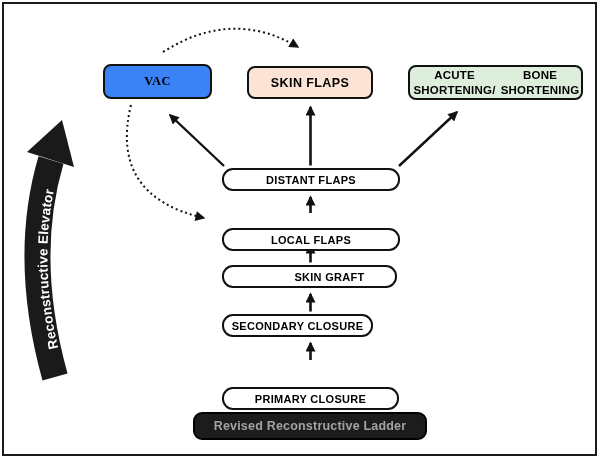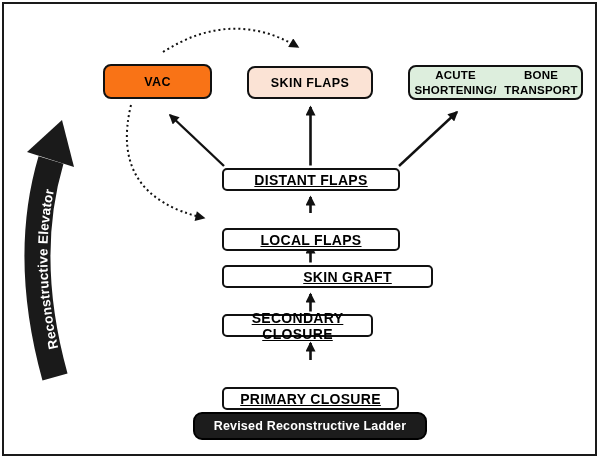--- a/index.html
+++ b/index.html
@@ -18,7 +18,7 @@
     background:#ffffff;color:#000;font-weight:bold;text-align:center;
   }
   .top-box{font-size:12.5px;letter-spacing:.4px;}
-  .vac{background:#f97316;}
+  .vac{background:#3b82f6;font-family:Liberation Serif, serif;}
   .free{background:#fbe3d5;}
   .acute{background:#ddeedd;font-size:11.5px;line-height:1.25;letter-spacing:.2px;}
   .step{font-size:14px;letter-spacing:.3px;border-radius:5px;text-decoration:underline;}

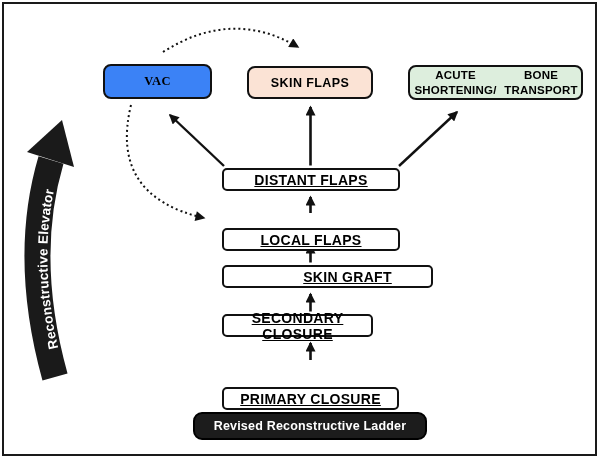--- a/index.html
+++ b/index.html
@@ -74,7 +74,7 @@
 
   <div class="box acute" style="left:408px;top:65px;width:175px;height:35px;flex-direction:row;">
     <span>ACUTE SHORTENING/</span>
-    <span>BONE TRANSPORT</span>
+    <span>BONE SHORTENING</span>
   </div>
 
   <div class="box step" style="left:222px;top:168px;width:178px;height:23px;">

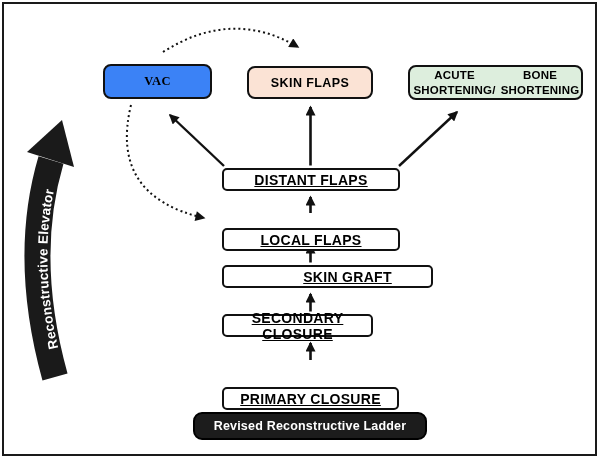--- a/index.html
+++ b/index.html
@@ -21,7 +21,7 @@
   .vac{background:#3b82f6;font-family:Liberation Serif, serif;}
   .free{background:#fbe3d5;}
   .acute{background:#ddeedd;font-size:11.5px;line-height:1.25;letter-spacing:.2px;}
-  .step{font-size:14px;letter-spacing:.3px;border-radius:5px;text-decoration:underline;}
+  .step{font-size:11px;letter-spacing:.3px;border-radius:11px;}
   .ladder-title{
     background:#1c1c1c;color:#ffffff;font-size:12.5px;border-radius:9px;
     border:2px solid #000;letter-spacing:.2px;

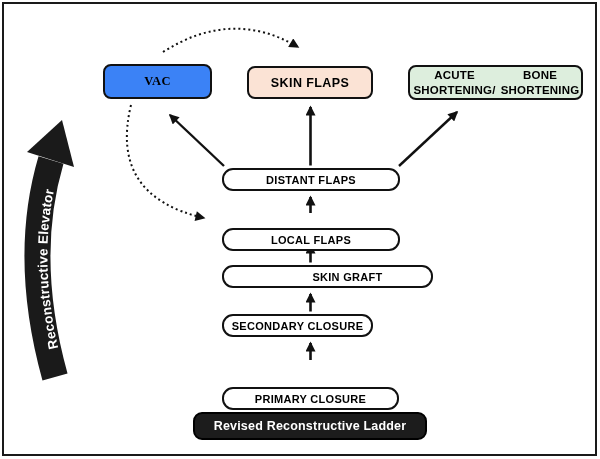--- a/index.html
+++ b/index.html
@@ -83,7 +83,7 @@
   <div class="box step" style="left:222px;top:228px;width:178px;height:23px;">
     <span>LOCAL FLAPS</span>
   </div>
-  <div class="box step" style="left:222px;top:265px;width:211px;height:23px;padding-left:40px;">
+  <div class="box step" style="left:222px;top:265px;width:175px;height:23px;padding-left:40px;">
     <span>SKIN GRAFT</span>
   </div>
   <div class="box step" style="left:222px;top:314px;width:151px;height:23px;">

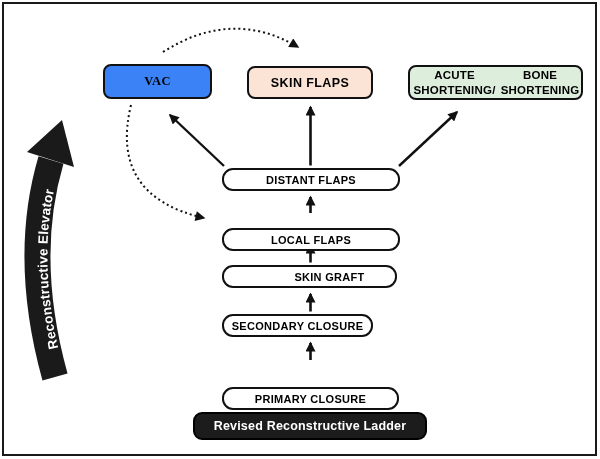--- a/index.html
+++ b/index.html
@@ -23,7 +23,7 @@
   .acute{background:#ddeedd;font-size:11.5px;line-height:1.25;letter-spacing:.2px;}
   .step{font-size:11px;letter-spacing:.3px;border-radius:11px;}
   .ladder-title{
-    background:#1c1c1c;color:#ffffff;font-size:12.5px;border-radius:9px;
+    background:#1c1c1c;color:#a3a3a3;font-size:12.5px;border-radius:9px;
     border:2px solid #000;letter-spacing:.2px;
   }
   svg text{font-family:"Liberation Sans", sans-serif;}

